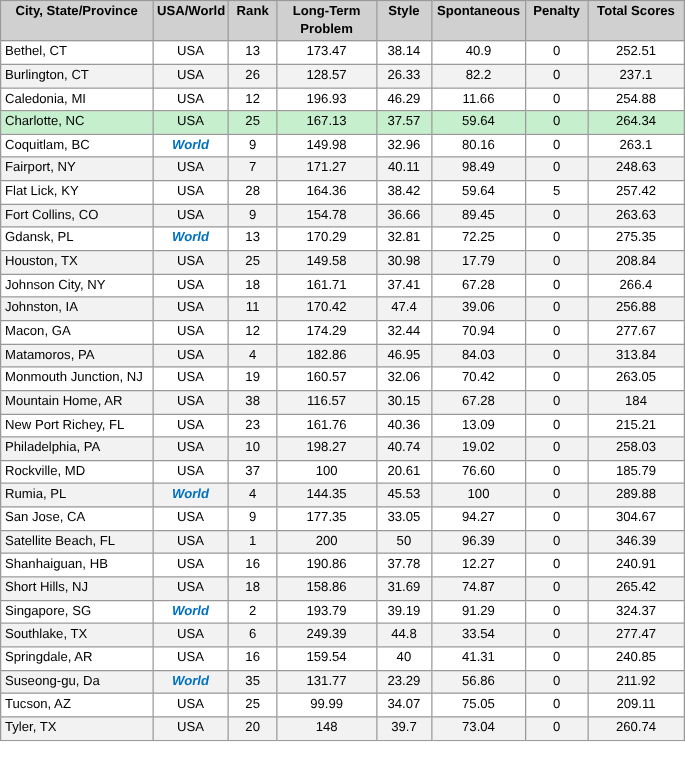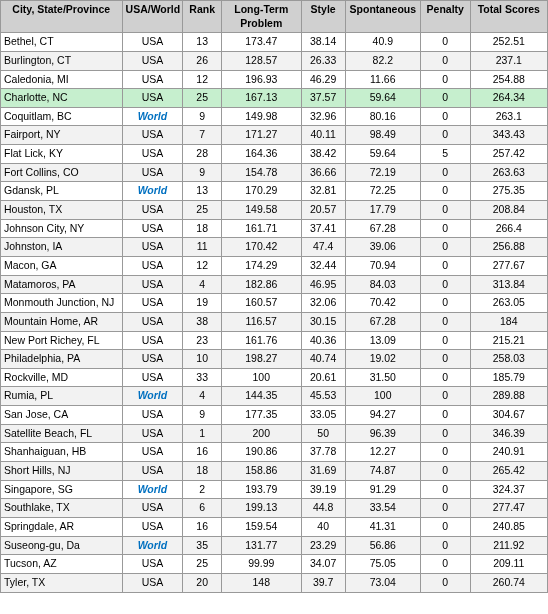--- a/index.html
+++ b/index.html
@@ -142,7 +142,7 @@
     <td class="num">40.11</td>
     <td class="num">98.49</td>
     <td class="num">0</td>
-    <td class="num">343.43</td>
+    <td class="num">248.63</td>
   </tr>
       <tr>
     <td class="city">Flat Lick, KY</td>

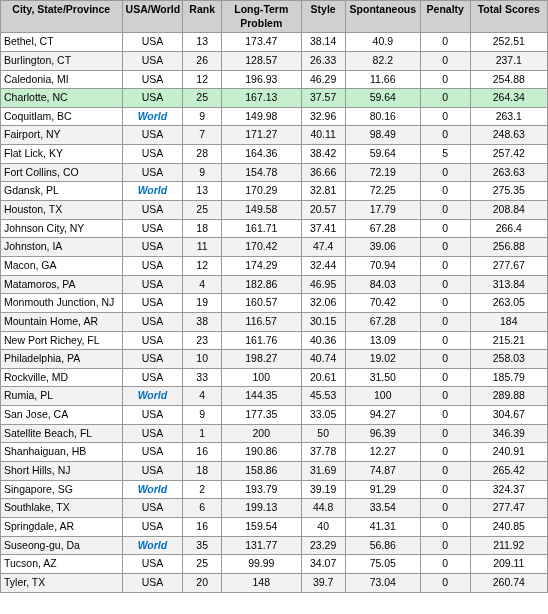--- a/index.html
+++ b/index.html
@@ -160,7 +160,7 @@
     <td class="num">9</td>
     <td class="num">154.78</td>
     <td class="num">36.66</td>
-    <td class="num">72.19</td>
+    <td class="num">89.45</td>
     <td class="num">0</td>
     <td class="num">263.63</td>
   </tr>

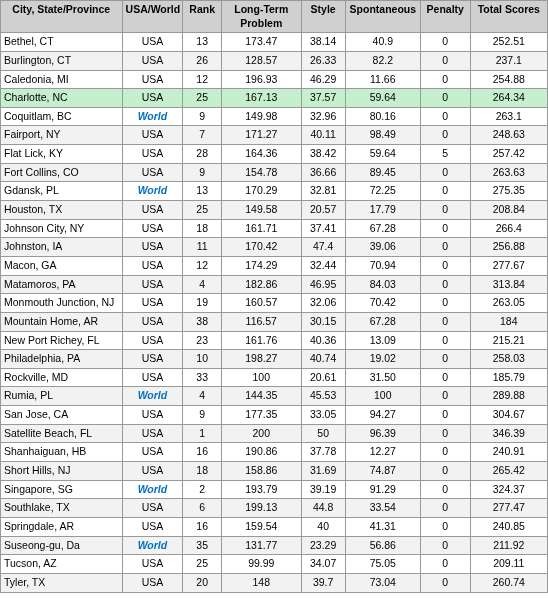--- a/index.html
+++ b/index.html
@@ -179,7 +179,7 @@
     <td class="num"><span class="usa">USA</span></td>
     <td class="num">25</td>
     <td class="num">149.58</td>
-    <td class="num">20.57</td>
+    <td class="num">30.98</td>
     <td class="num">17.79</td>
     <td class="num">0</td>
     <td class="num">208.84</td>

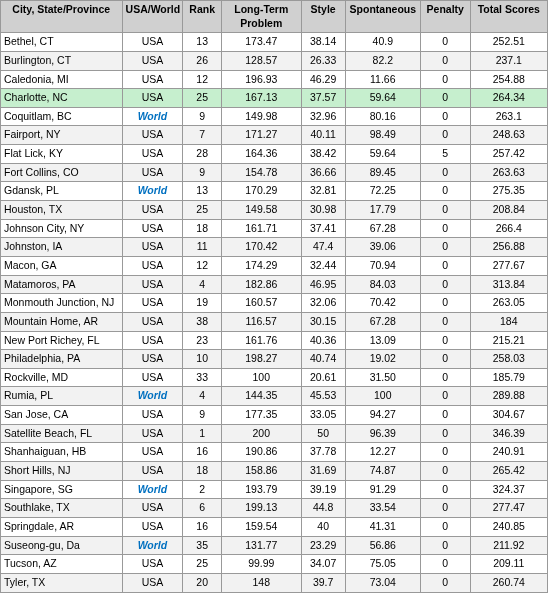--- a/index.html
+++ b/index.html
@@ -267,7 +267,7 @@
       <tr>
     <td class="city">Rockville, MD</td>
     <td class="num"><span class="usa">USA</span></td>
-    <td class="num">33</td>
+    <td class="num">37</td>
     <td class="num">100</td>
     <td class="num">20.61</td>
     <td class="num">31.50</td>

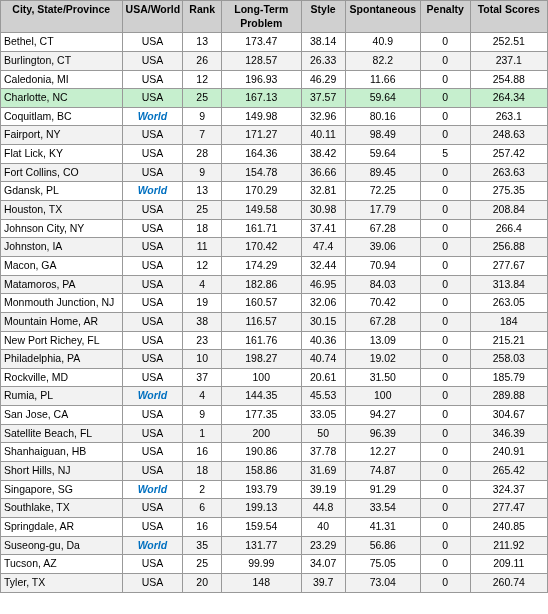--- a/index.html
+++ b/index.html
@@ -270,7 +270,7 @@
     <td class="num">37</td>
     <td class="num">100</td>
     <td class="num">20.61</td>
-    <td class="num">31.50</td>
+    <td class="num">76.60</td>
     <td class="num">0</td>
     <td class="num">185.79</td>
   </tr>

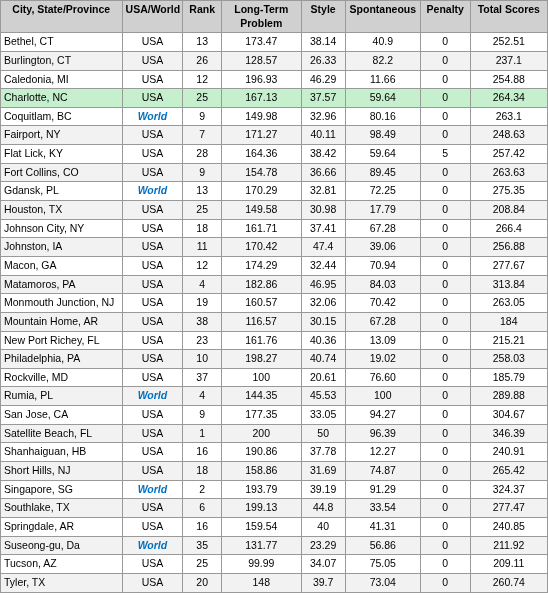--- a/index.html
+++ b/index.html
@@ -338,7 +338,7 @@
     <td class="city">Southlake, TX</td>
     <td class="num"><span class="usa">USA</span></td>
     <td class="num">6</td>
-    <td class="num">199.13</td>
+    <td class="num">249.39</td>
     <td class="num">44.8</td>
     <td class="num">33.54</td>
     <td class="num">0</td>

